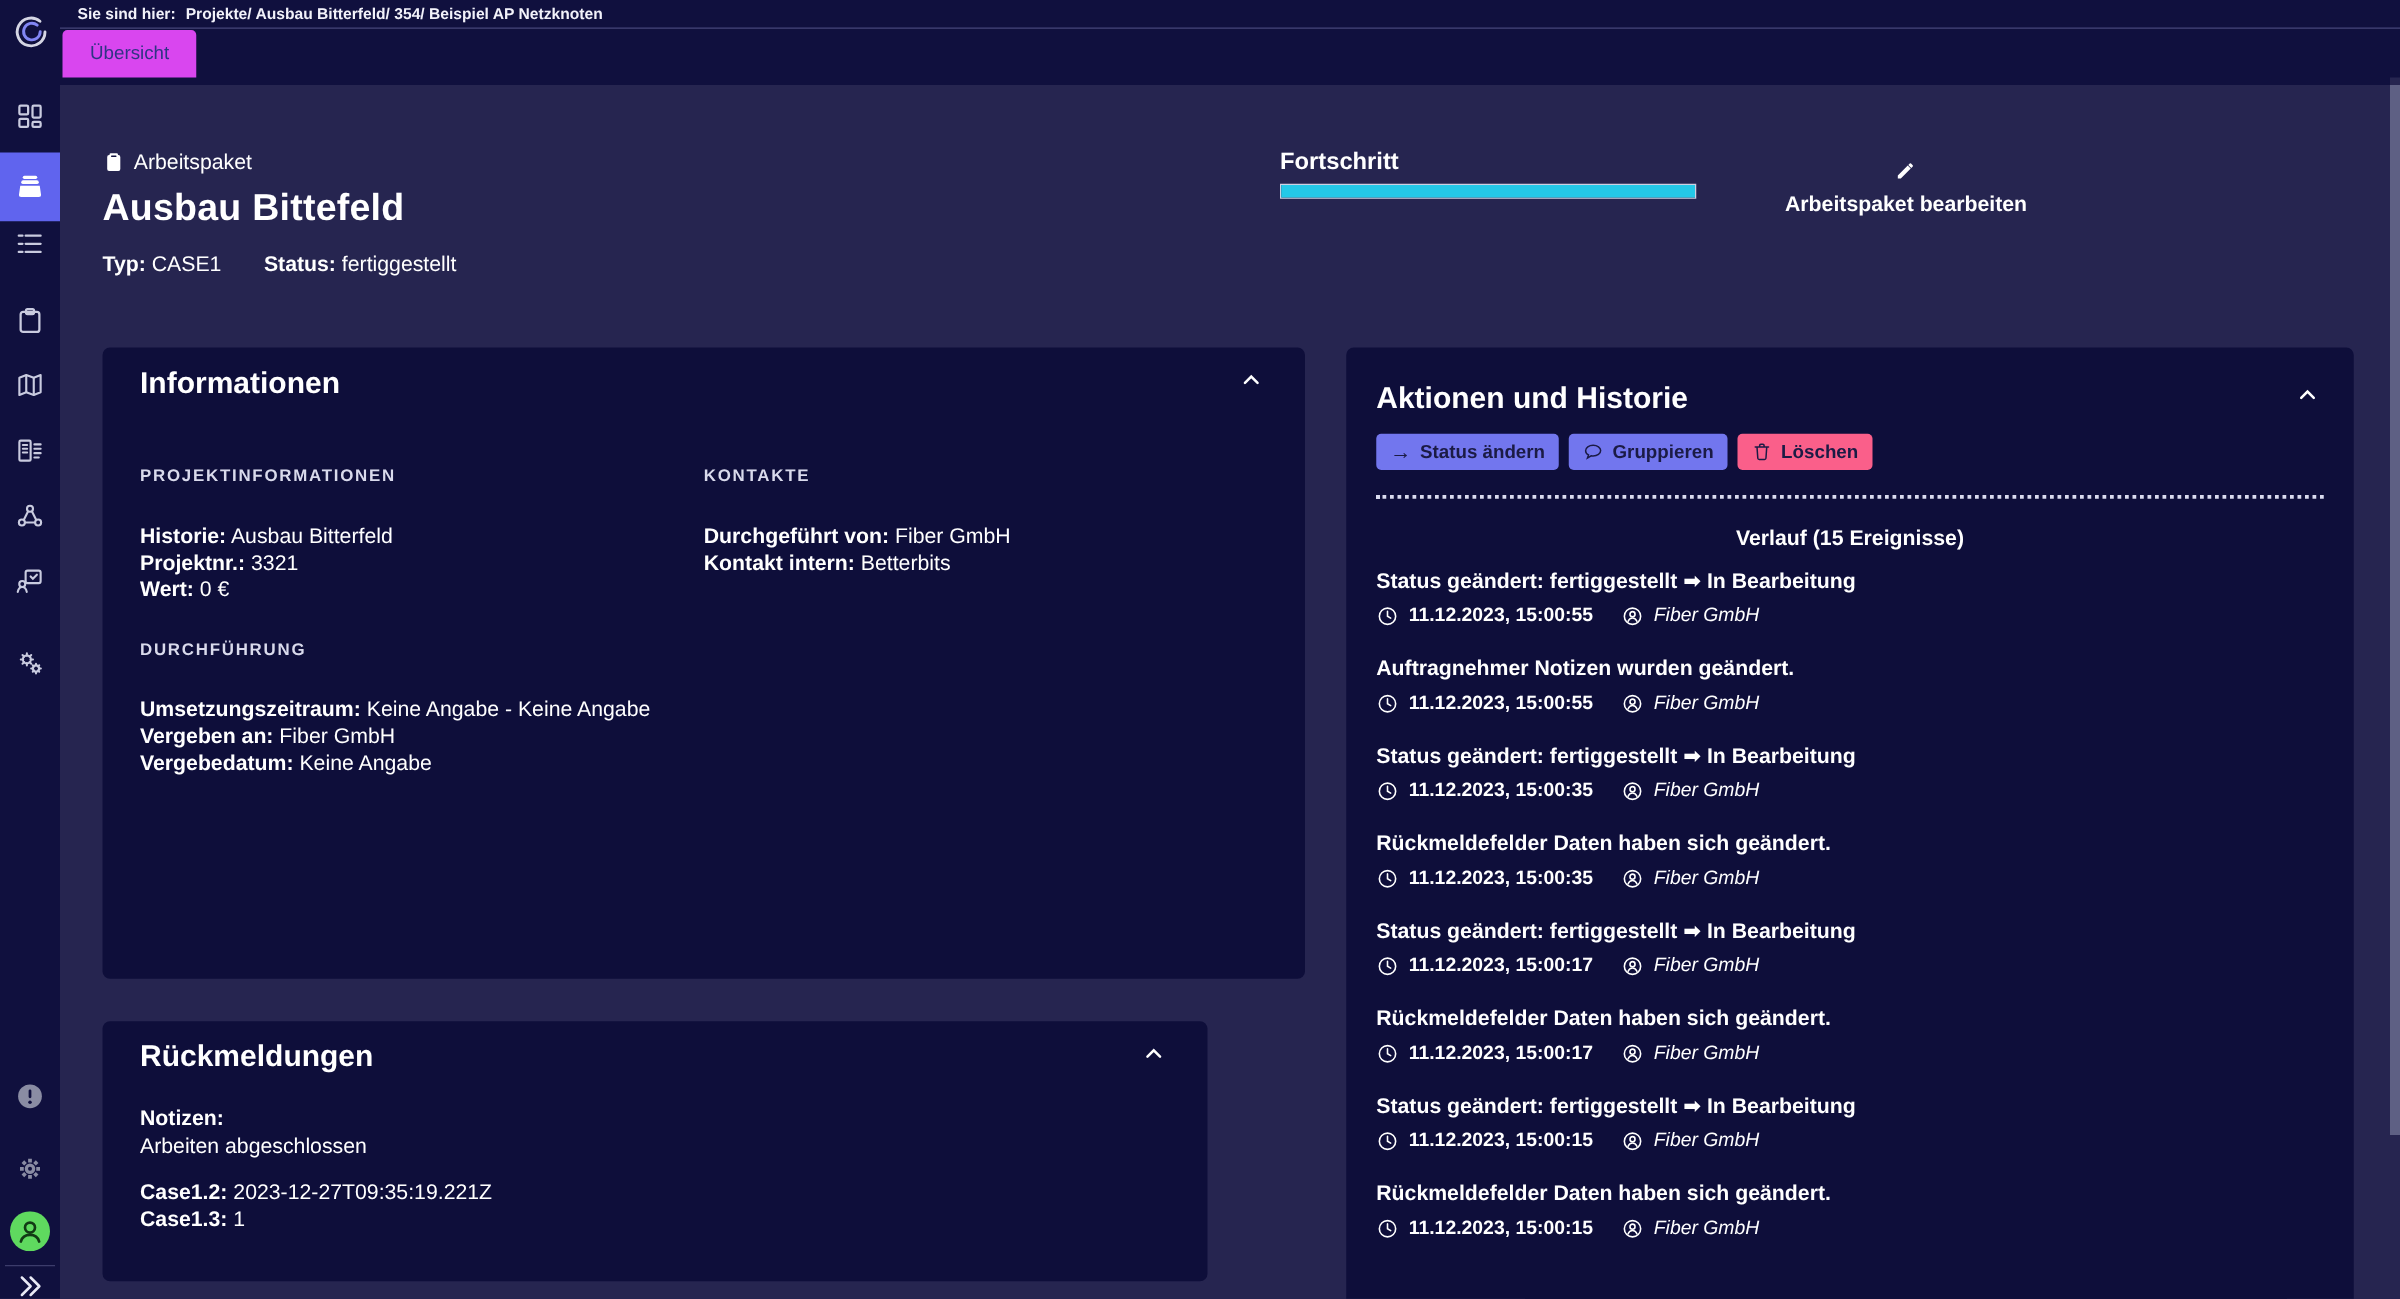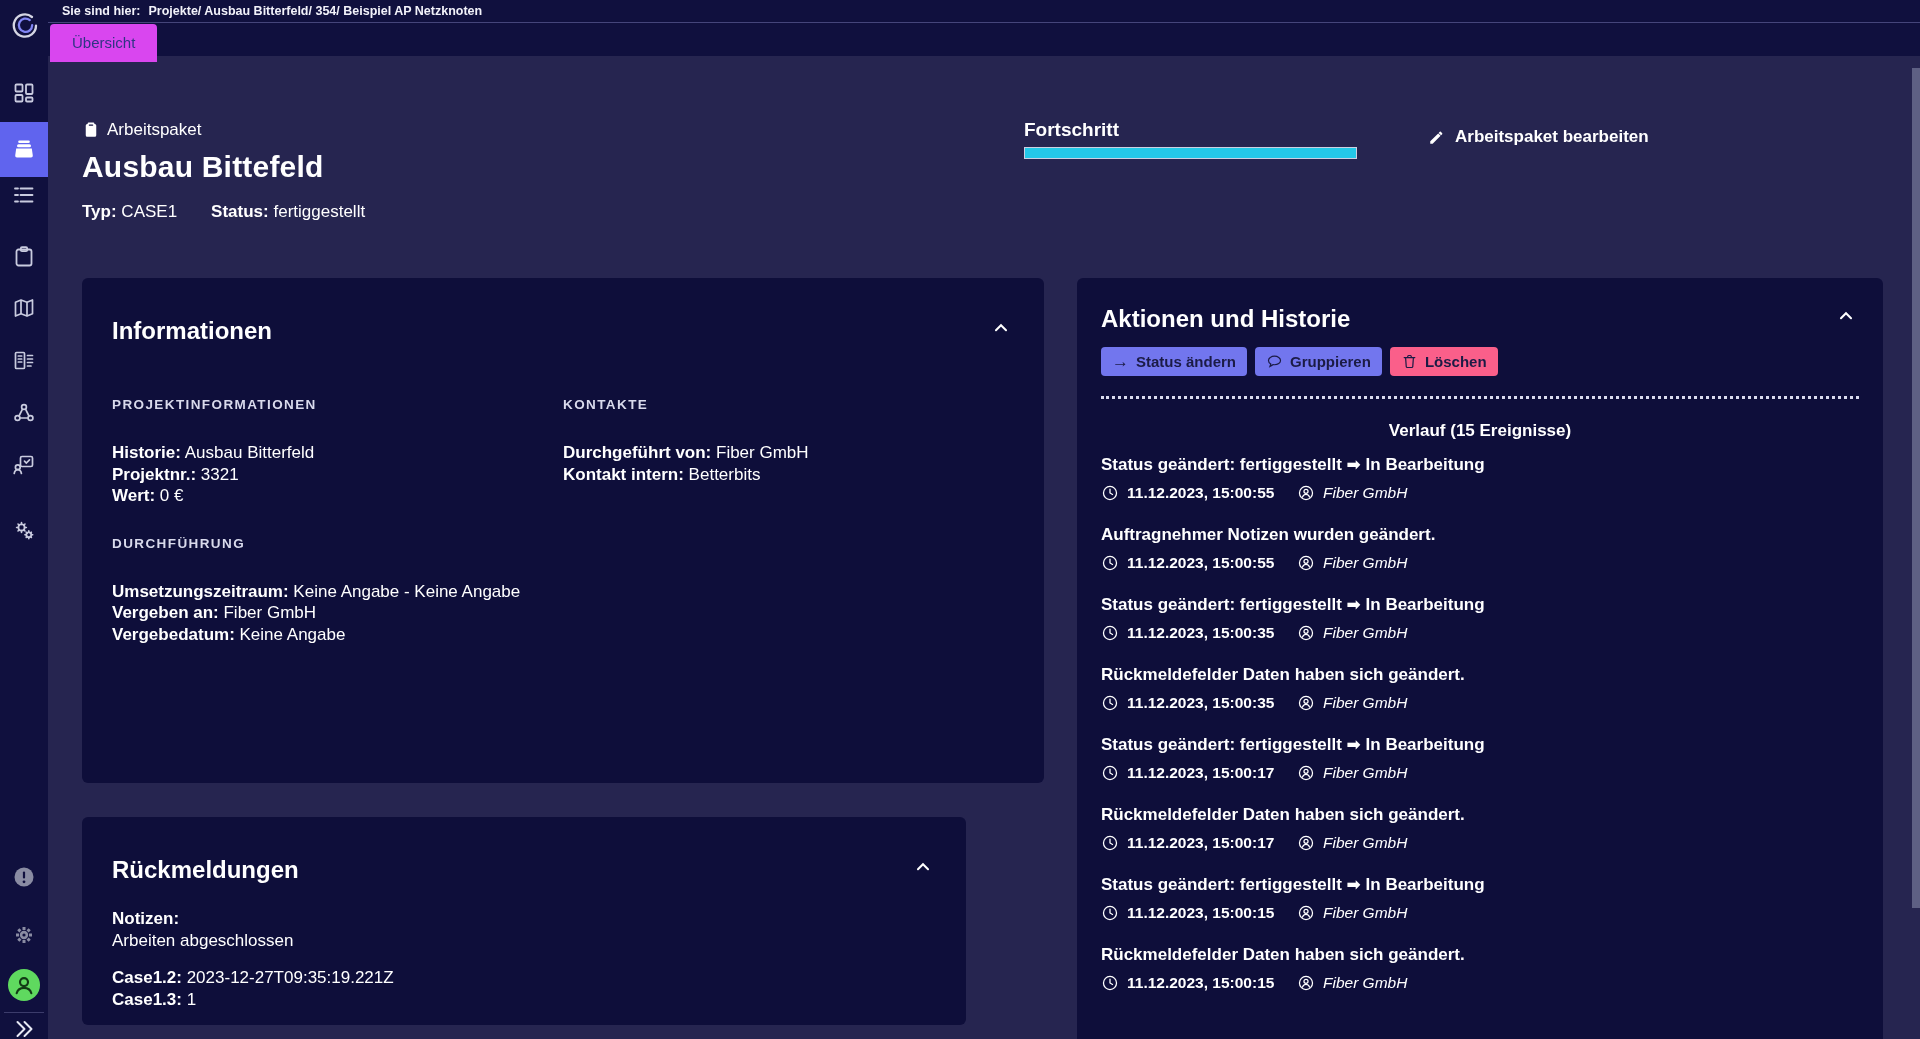--- a/index.html
+++ b/index.html
@@ -23,7 +23,7 @@
   .avatar-btn { position:absolute; left:8px; top:969px; width:32px; height:32px; border:none; background:none; padding:0; cursor:pointer; }
 
   
-  .topbar { position:absolute; left:48px; top:0; right:0; height:56px; background:#10103e; z-index:5; }
+  .topbar { position:absolute; left:48px; top:0; right:0; height:68px; background:#10103e; z-index:5; }
   .crumbrow { height:23px; line-height:23px; padding-left:14px; border-bottom:1px solid #45457a;
               font-size:12.5px; font-weight:700; color:#f2f2fa; display:flex; gap:8px; }
   .tab { position:absolute; left:2px; top:24px; height:38px; line-height:38px; padding:0 22px;

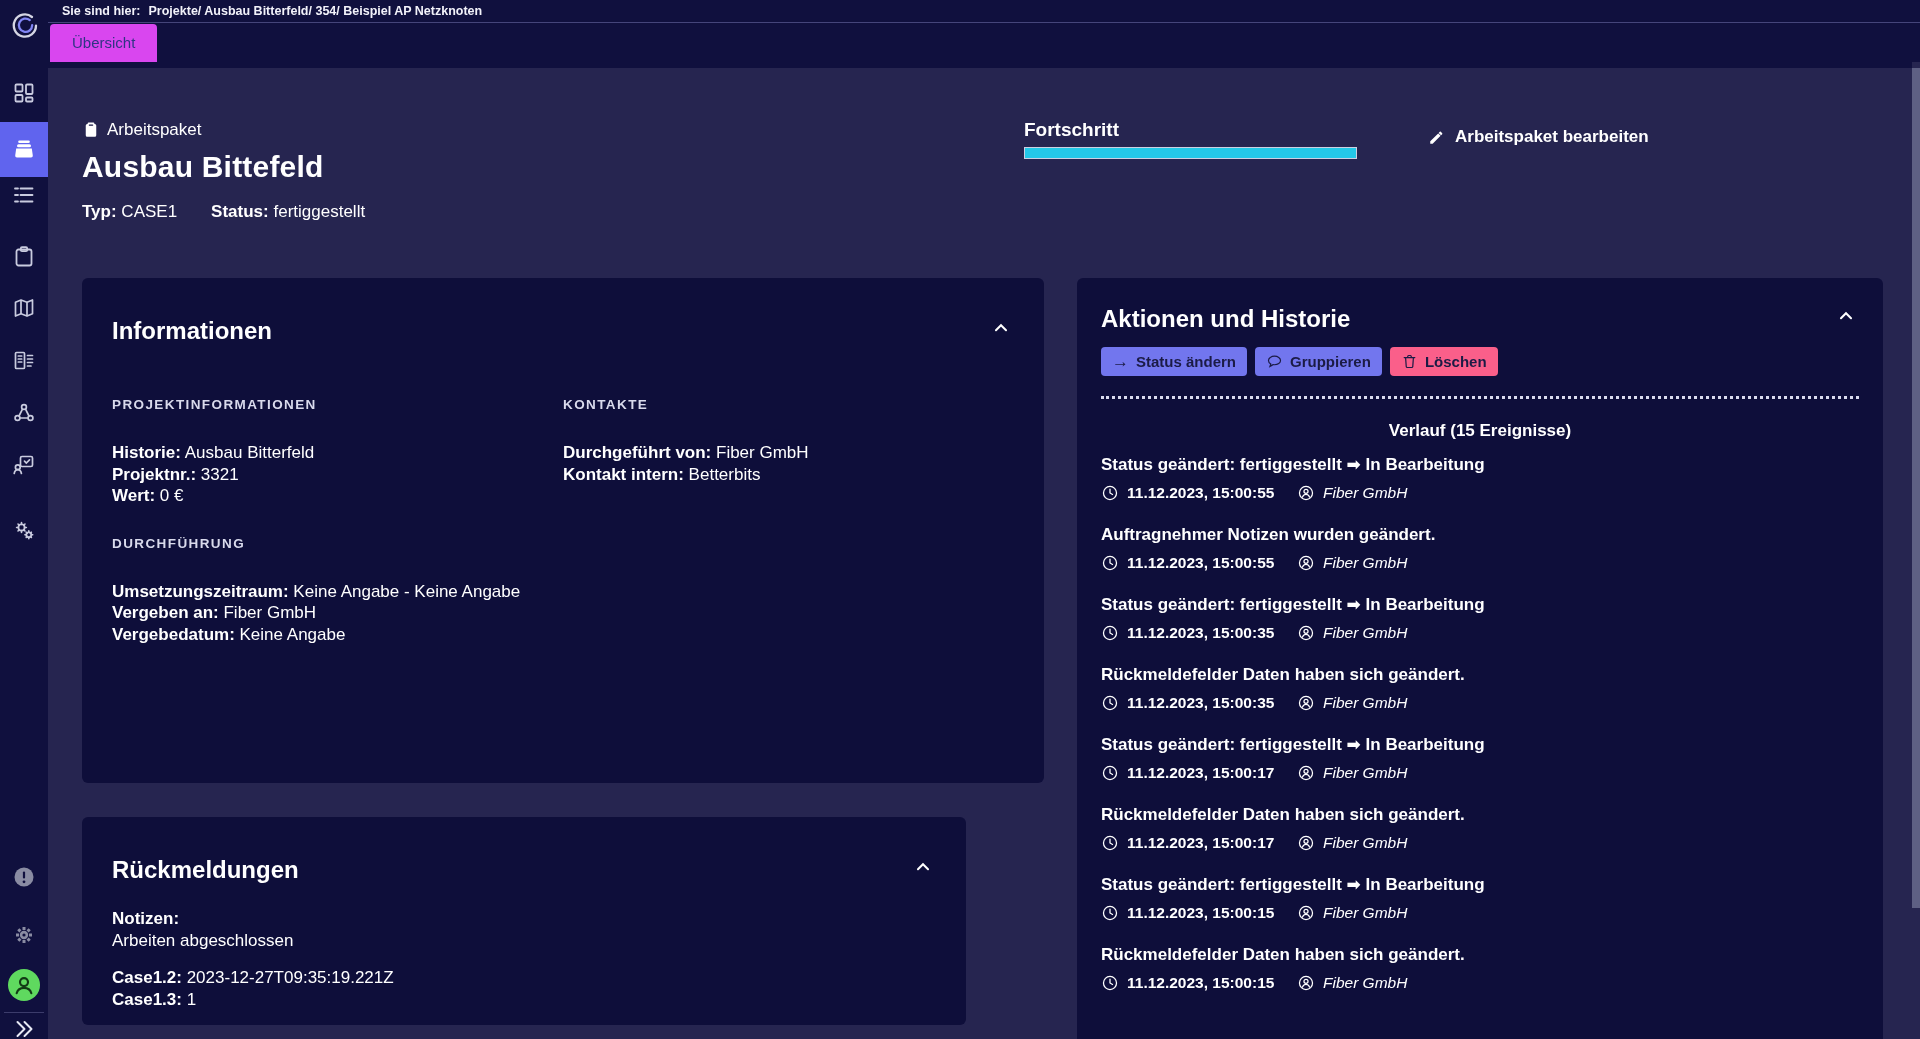--- a/index.html
+++ b/index.html
@@ -47,7 +47,7 @@
 
   .edit-btn { position:absolute; left:1428px; top:127px; display:flex; align-items:center; gap:9px;
               background:none; border:none; color:#fff; font-size:17px; font-weight:700;
-              font-family:inherit; cursor:pointer; }
+              font-family:inherit; cursor:pointer;flex-direction:column; }
   .edit-btn svg { width:18px; height:18px; }
 
   

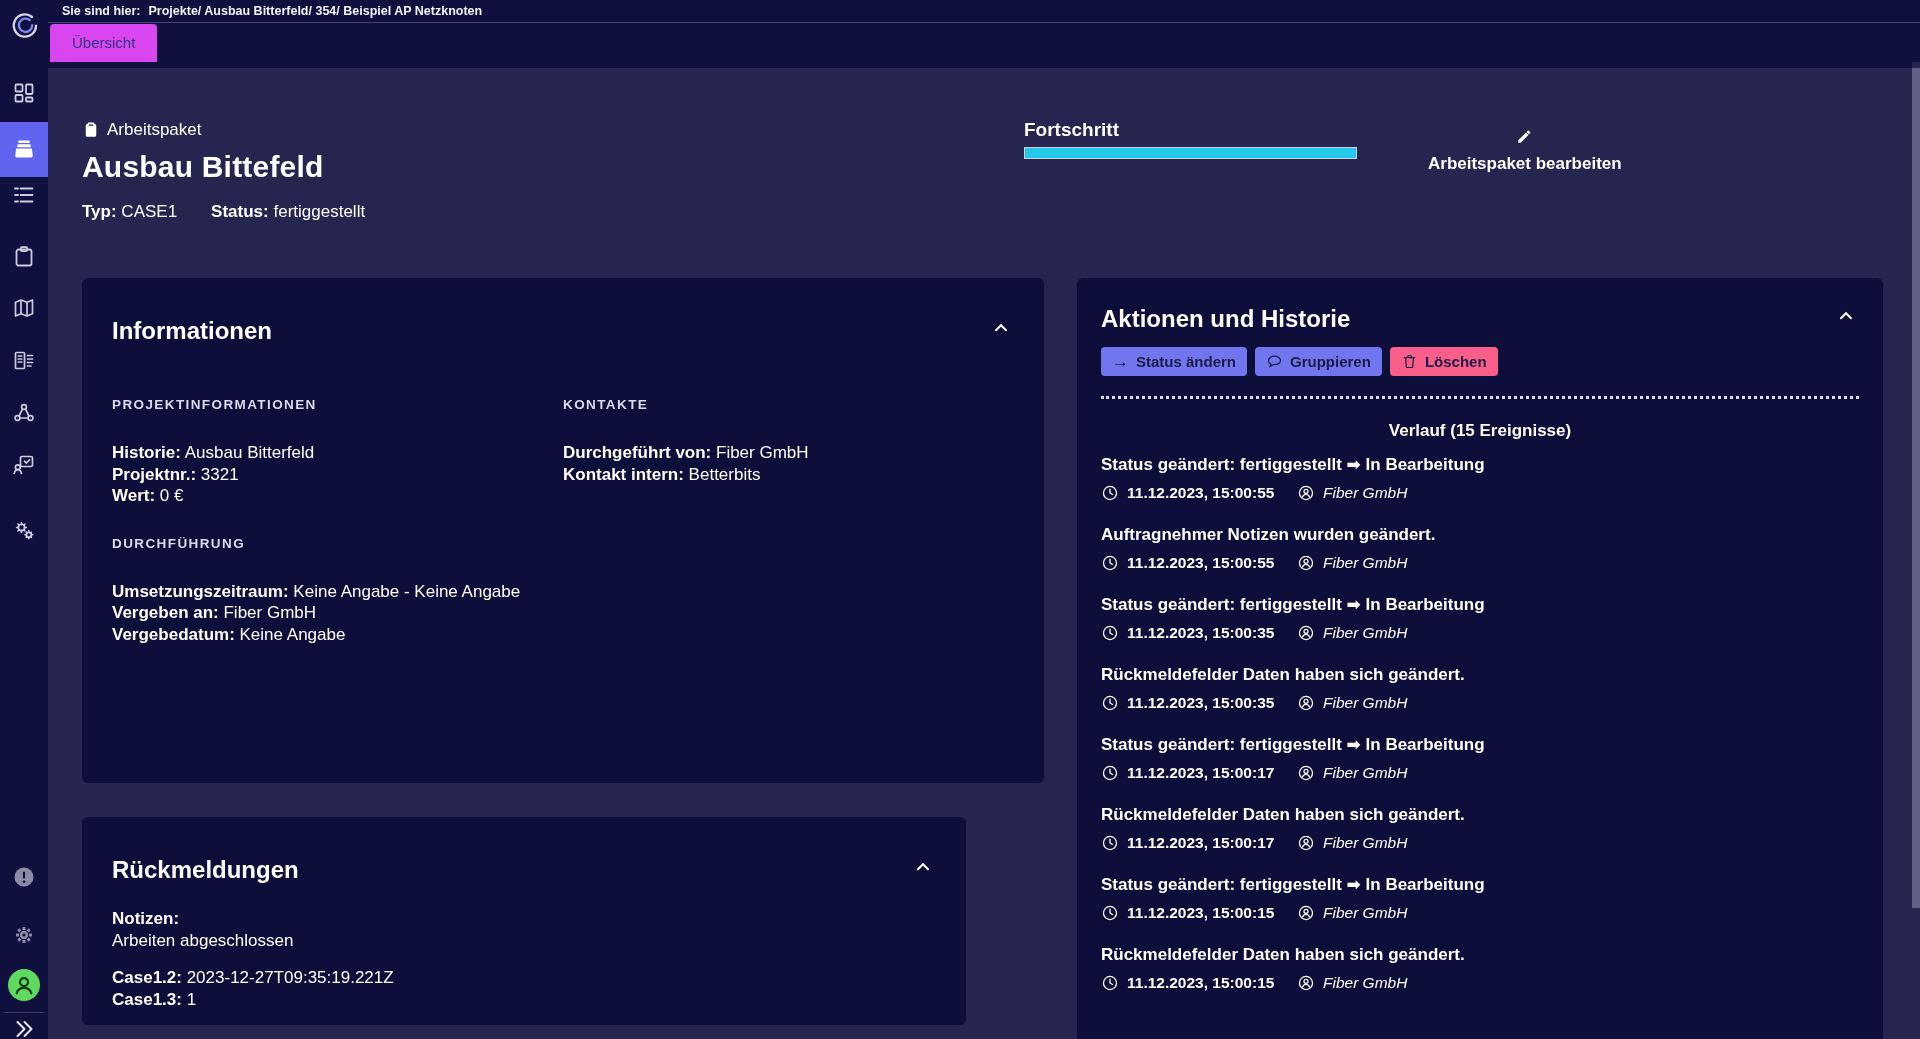--- a/index.html
+++ b/index.html
@@ -51,7 +51,7 @@
   .edit-btn svg { width:18px; height:18px; }
 
   
-  .card { position:absolute; background:#0e0e3a; border-radius:6px; padding:38px 30px; }
+  .card { position:absolute; background:#0e0e3a; border-radius:6px; padding:14px 30px; }
   .card-head { display:flex; justify-content:space-between; align-items:flex-start; }
   .card-title { font-size:24px; font-weight:800; line-height:30px; }
   .collapse { background:none; border:none; padding:0; cursor:pointer; width:24px; height:24px; }

